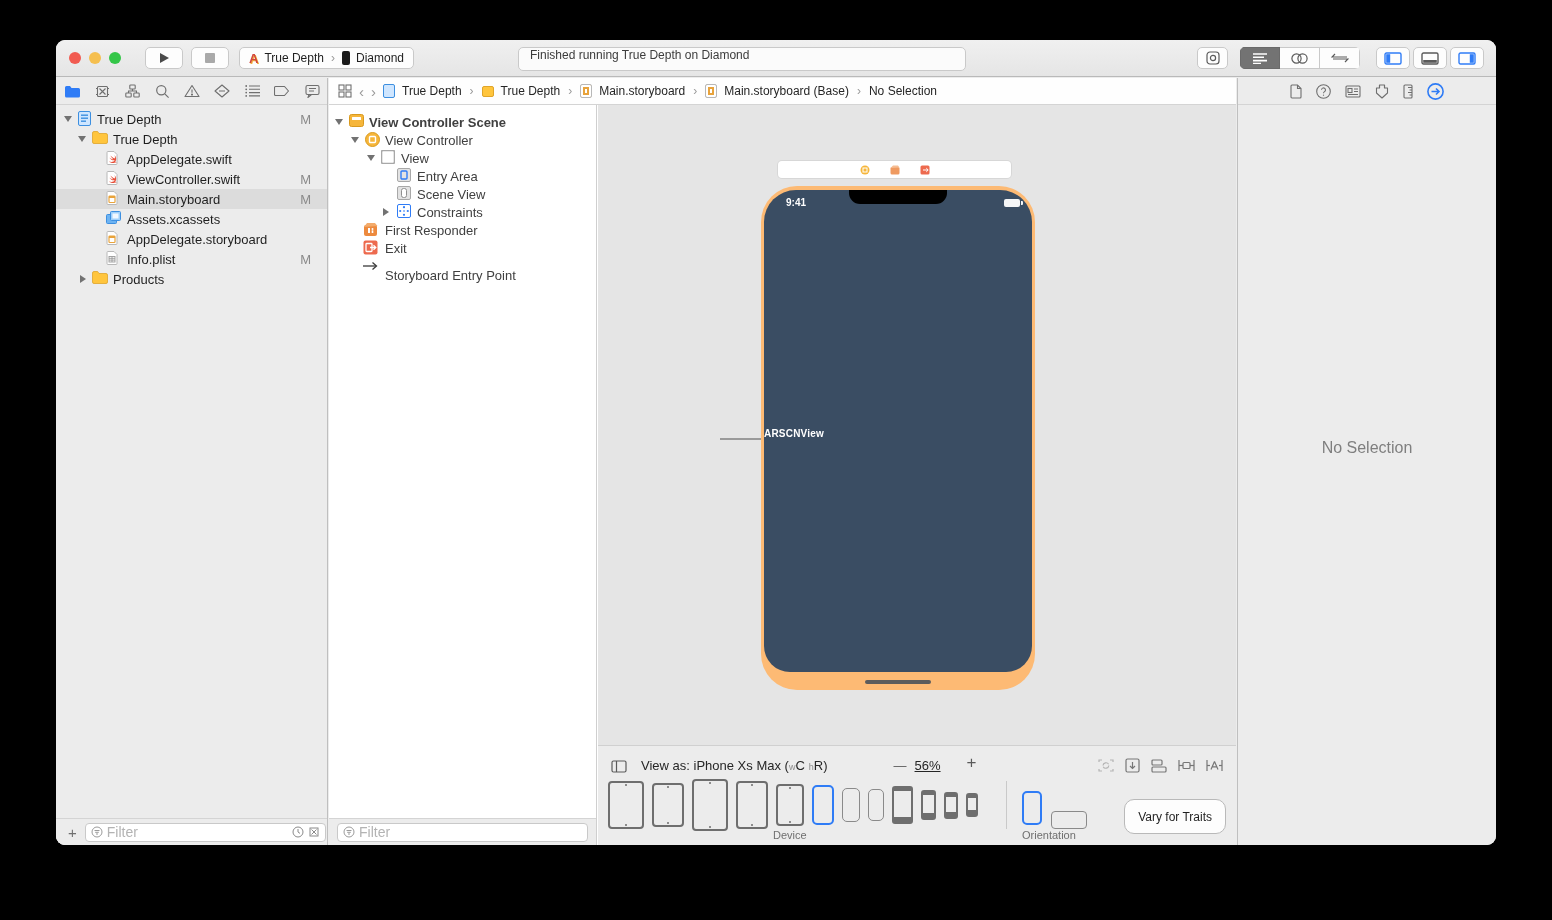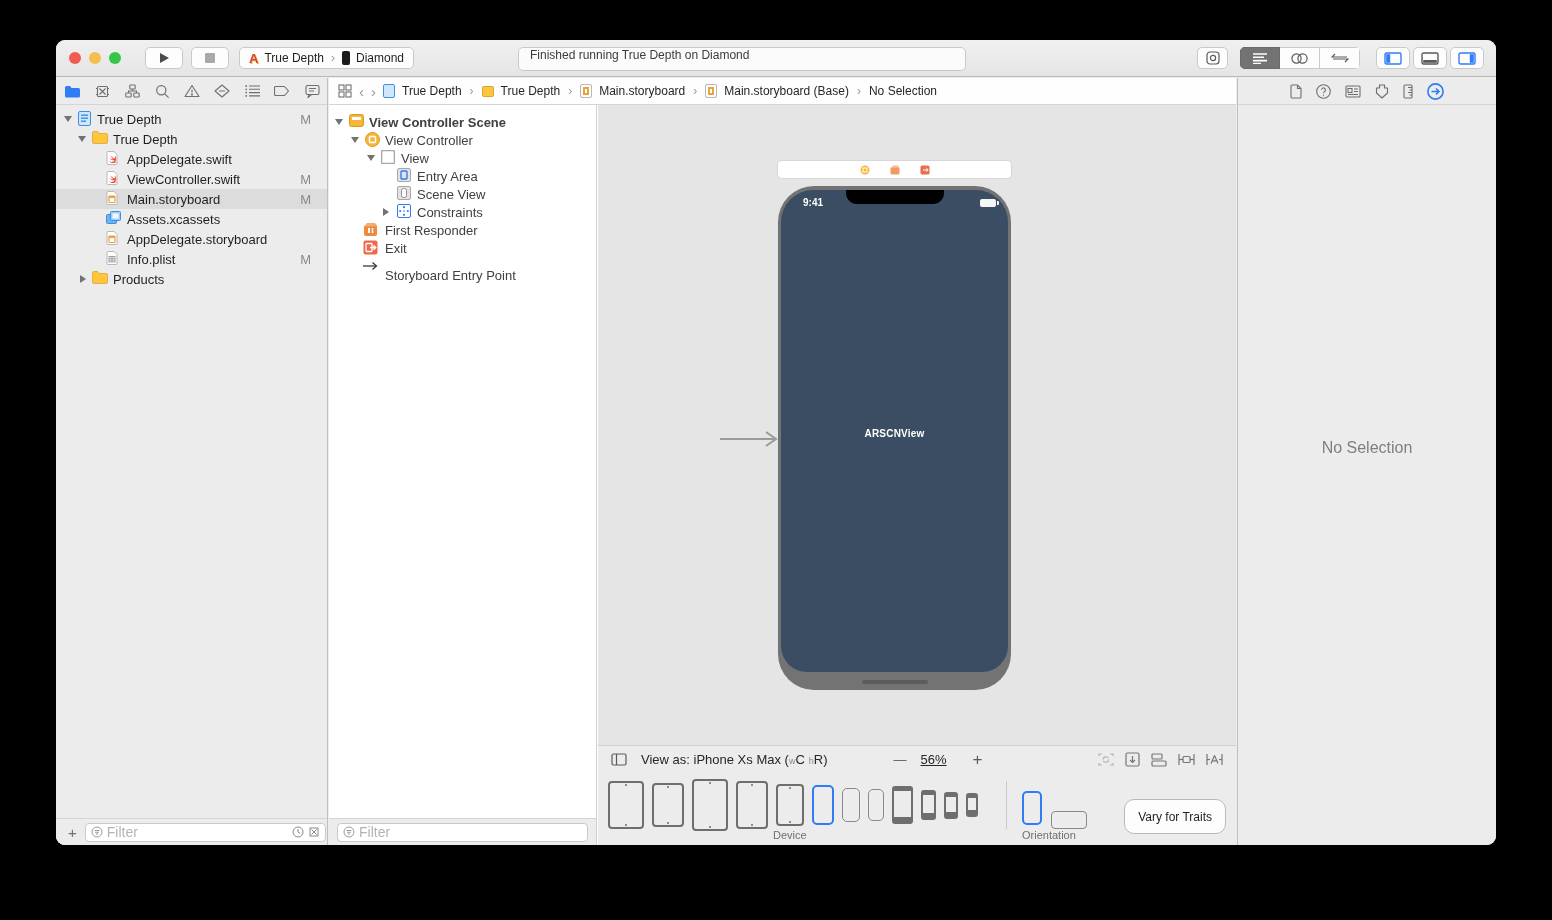--- a/index.html
+++ b/index.html
@@ -74,7 +74,7 @@
   #scene-dock { position:absolute; left:180px; top:56px; width:233px; height:17px; background:#fff;
     border-radius:4px; box-shadow:0 0 0 1px rgba(0,0,0,.06); display:flex; align-items:center;
     justify-content:center; gap:20px; }
-  #phone { position:absolute; left:180px; top:81px; width:233px; height:504px; background:#737373;
+  #phone { position:absolute; left:163px; top:81px; width:274px; height:504px; background:#fdba74;
     border-radius:36px; }
   #screen { position:absolute; left:3px; right:3px; top:4px; bottom:18px; background:#3a4d63;
     border-radius:32px 32px 26px 26px; overflow:hidden; }

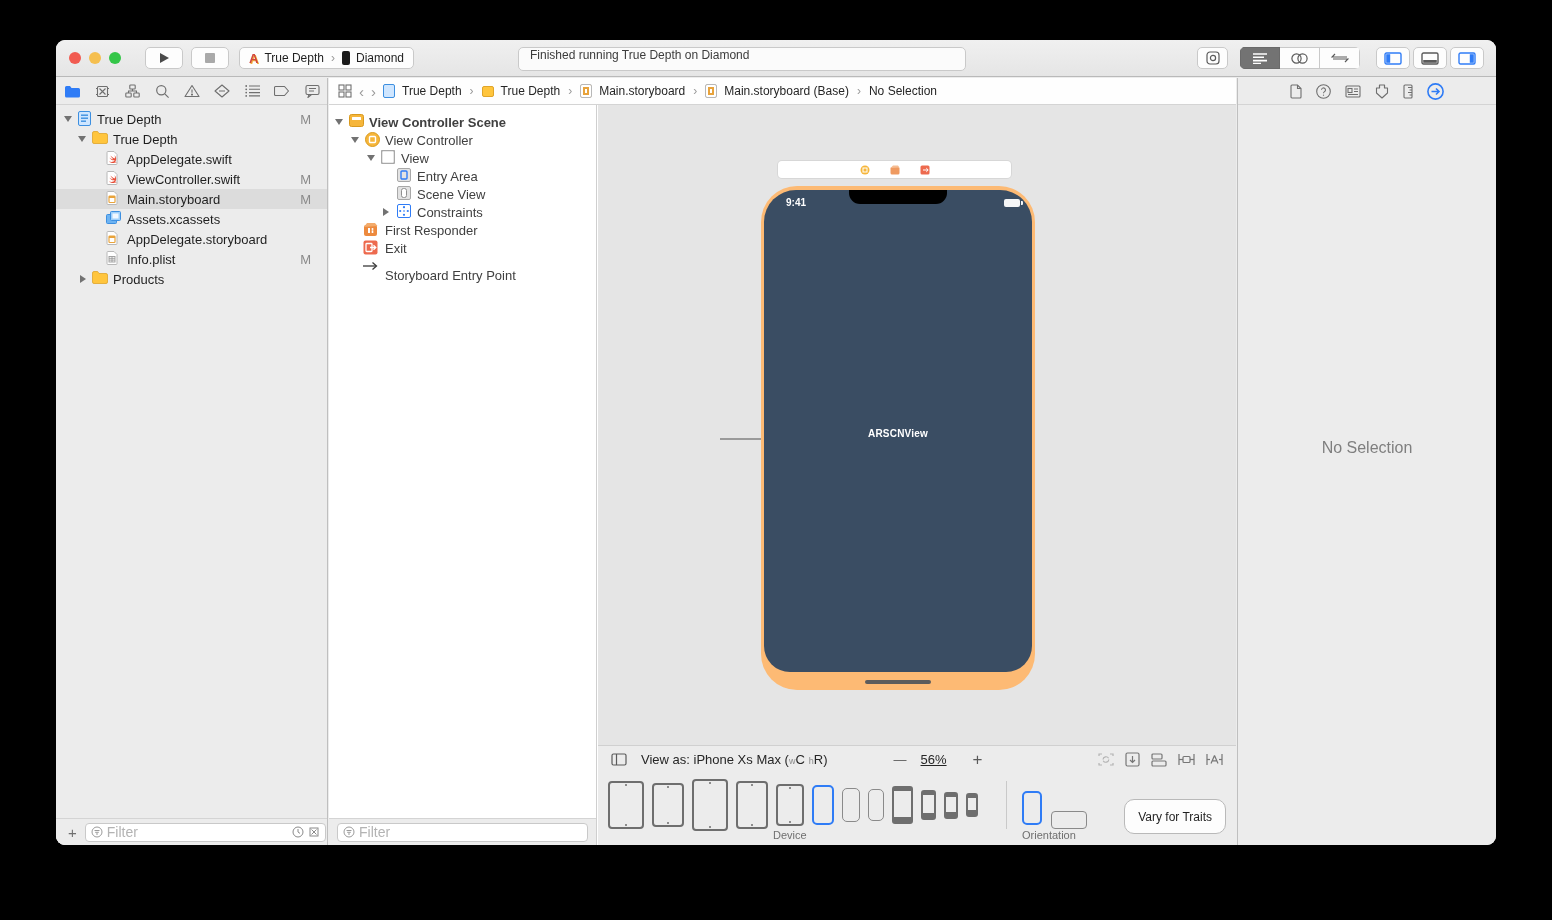--- a/index.html
+++ b/index.html
@@ -85,7 +85,7 @@
     border-radius:2px; opacity:.95; }
   #battery:after { content:""; position:absolute; right:-3px; top:2px; width:2px; height:4px;
     background:#fff; border-radius:0 1px 1px 0; }
-  #arscn-label { position:absolute; left:0; right:0; top:238px; text-align:center; color:#fff;
+  #arscn-label { position:absolute; left:0; right:0; top:238px; color:#fff;
     font-size:10px; font-weight:700; letter-spacing:.2px; }
   #home-indicator { position:absolute; left:50%; transform:translateX(-50%); bottom:6px;
     width:66px; height:4px; background:#5c5c5c; border-radius:2px; }

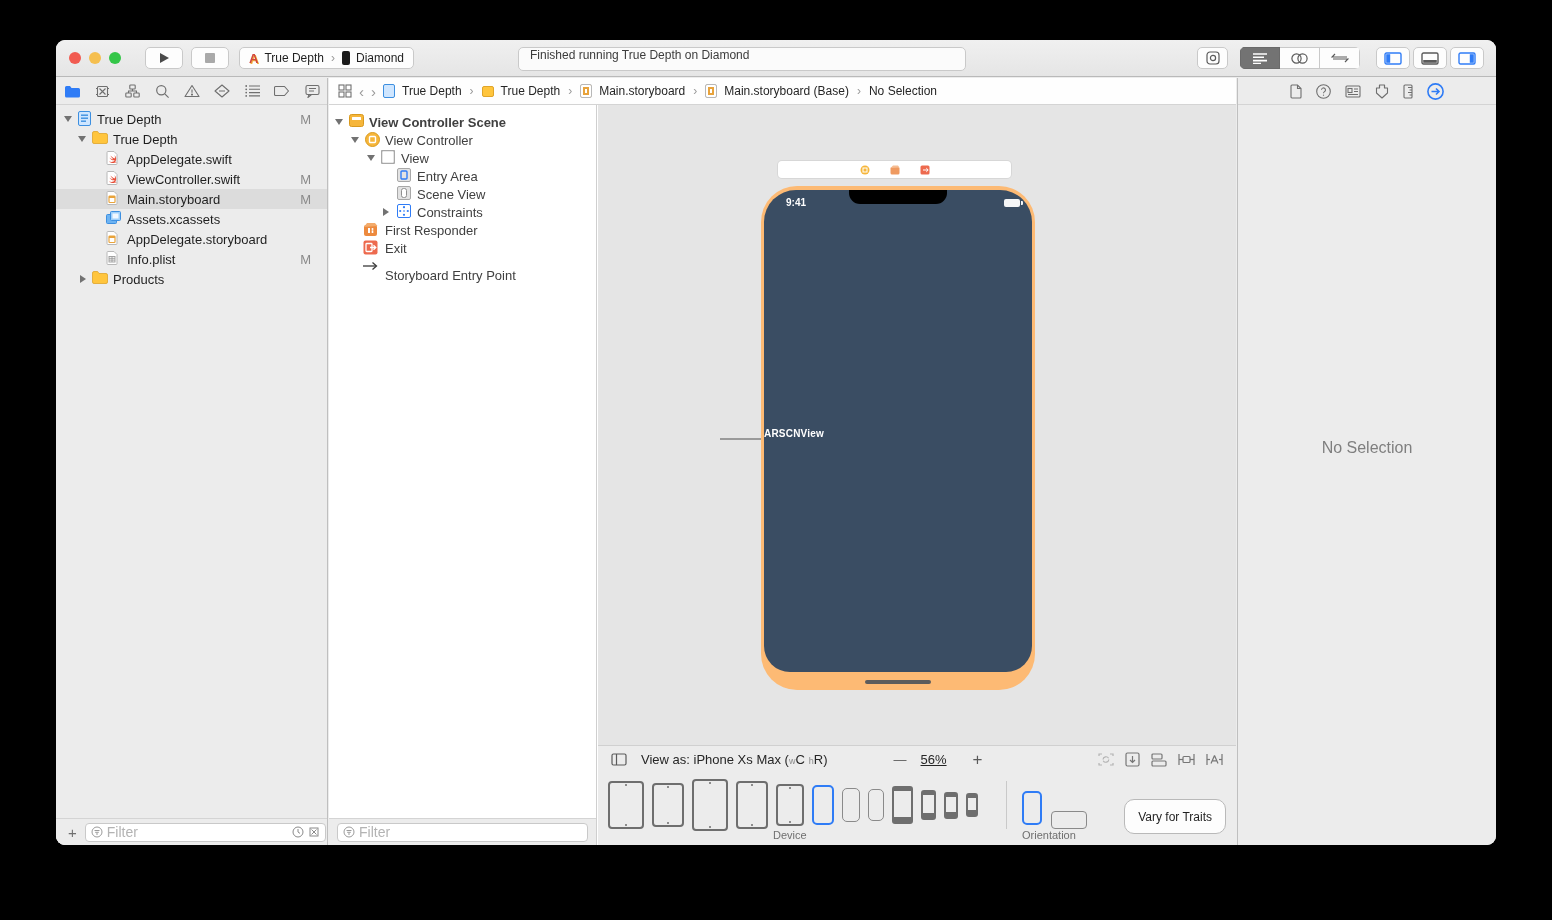--- a/index.html
+++ b/index.html
@@ -93,7 +93,7 @@
 
   
   #cbar1 { position:absolute; left:0; right:0; bottom:72px; height:28px; background:#ececec;
-    border-top:1px solid #d0d0d0; display:flex; align-items:center; color:#262626; }
+    border-top:1px solid #d0d0d0; display:flex; align-items:flex-end; color:#262626; }
   #cbar2 { position:absolute; left:0; right:0; bottom:0; height:72px; background:#ececec; }
   .smallcap { font-size:9px; color:#8a8a8a; }
   .cicon { color:#767676; display:flex; align-items:center; }

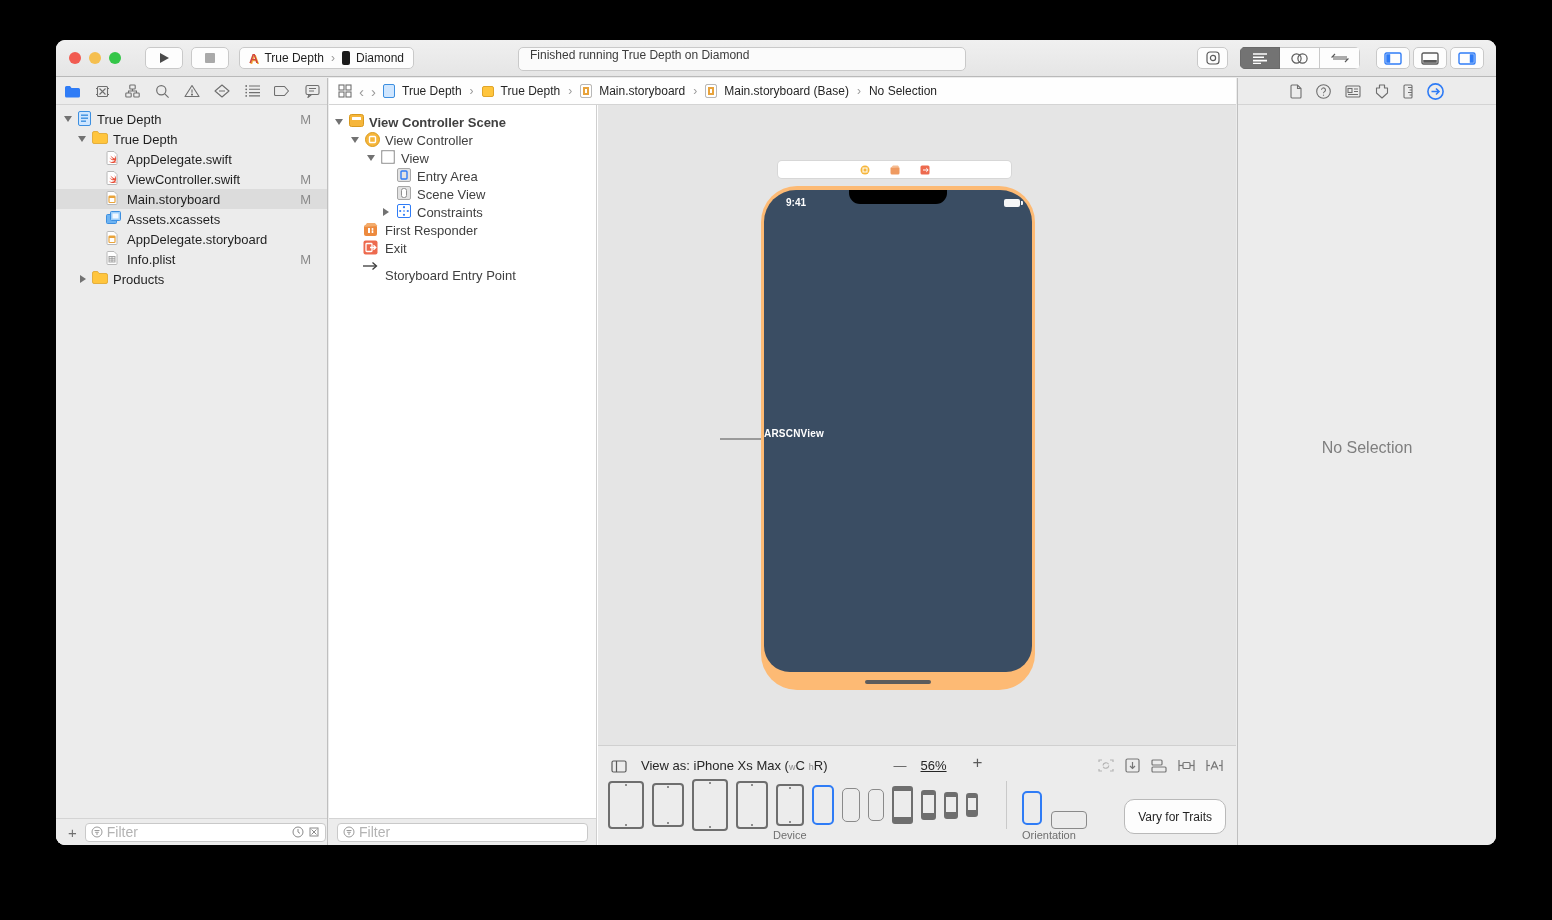--- a/index.html
+++ b/index.html
@@ -590,7 +590,7 @@
             <span>)</span>
         </span>
         <span style="margin-left:66px; color:#5a5a5a;">—</span>
-        <span style="margin-left:14px;text-decoration:underline;">56%</span>
+        <span style="margin-left:8px;text-decoration:underline;">56%</span>
         <span style="margin-left:26px; color:#5a5a5a; font-size:17px;">+</span>
         <div style="position:absolute; right:13px; display:flex; gap:11px; align-items:center;">
           <span class="cicon" style="color:#b3b3b3;">

